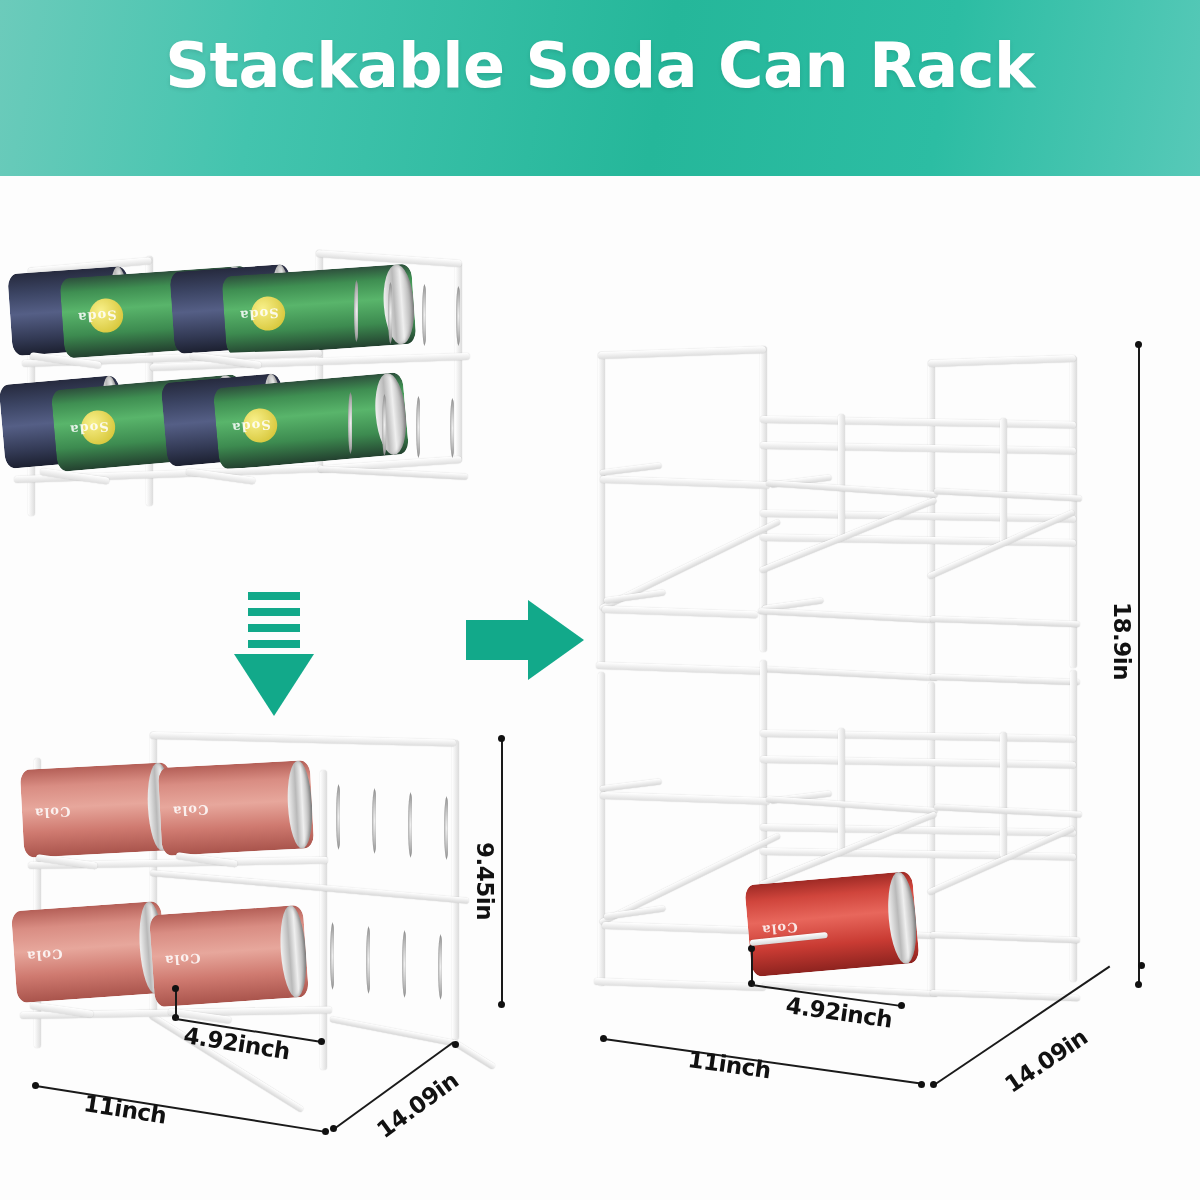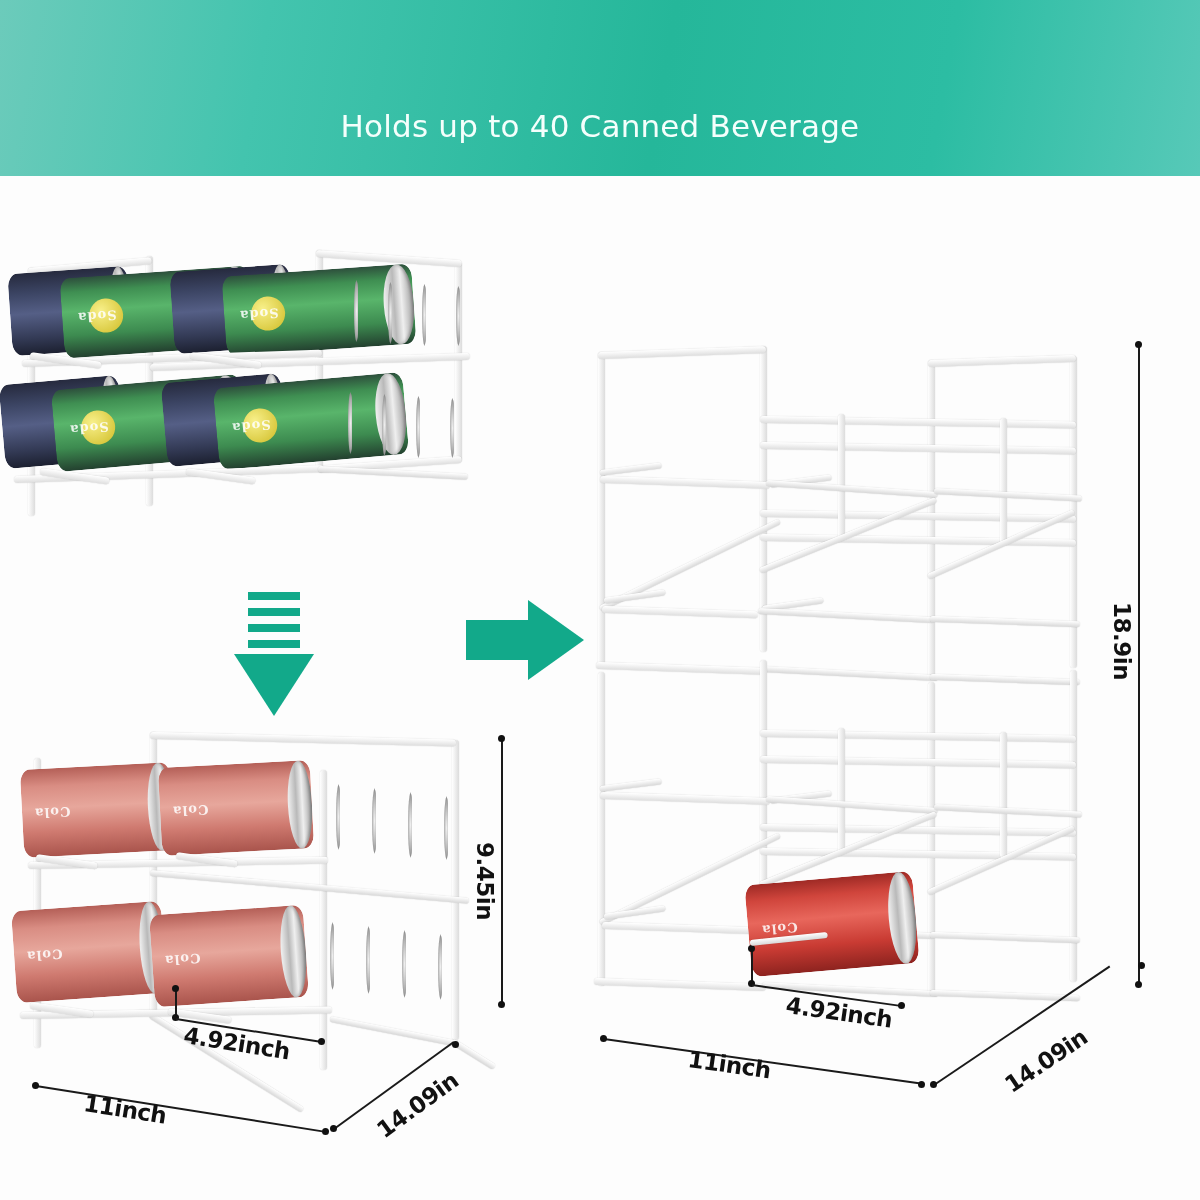--- a/index.html
+++ b/index.html
@@ -90,6 +90,7 @@
 <div id="page">
 
   <div class="header-band">
+    <div class="header-title">Stackable Soda Can Rack</div>
     <div class="header-subtitle">Holds up to 40 Canned Beverage</div>
   </div>
 

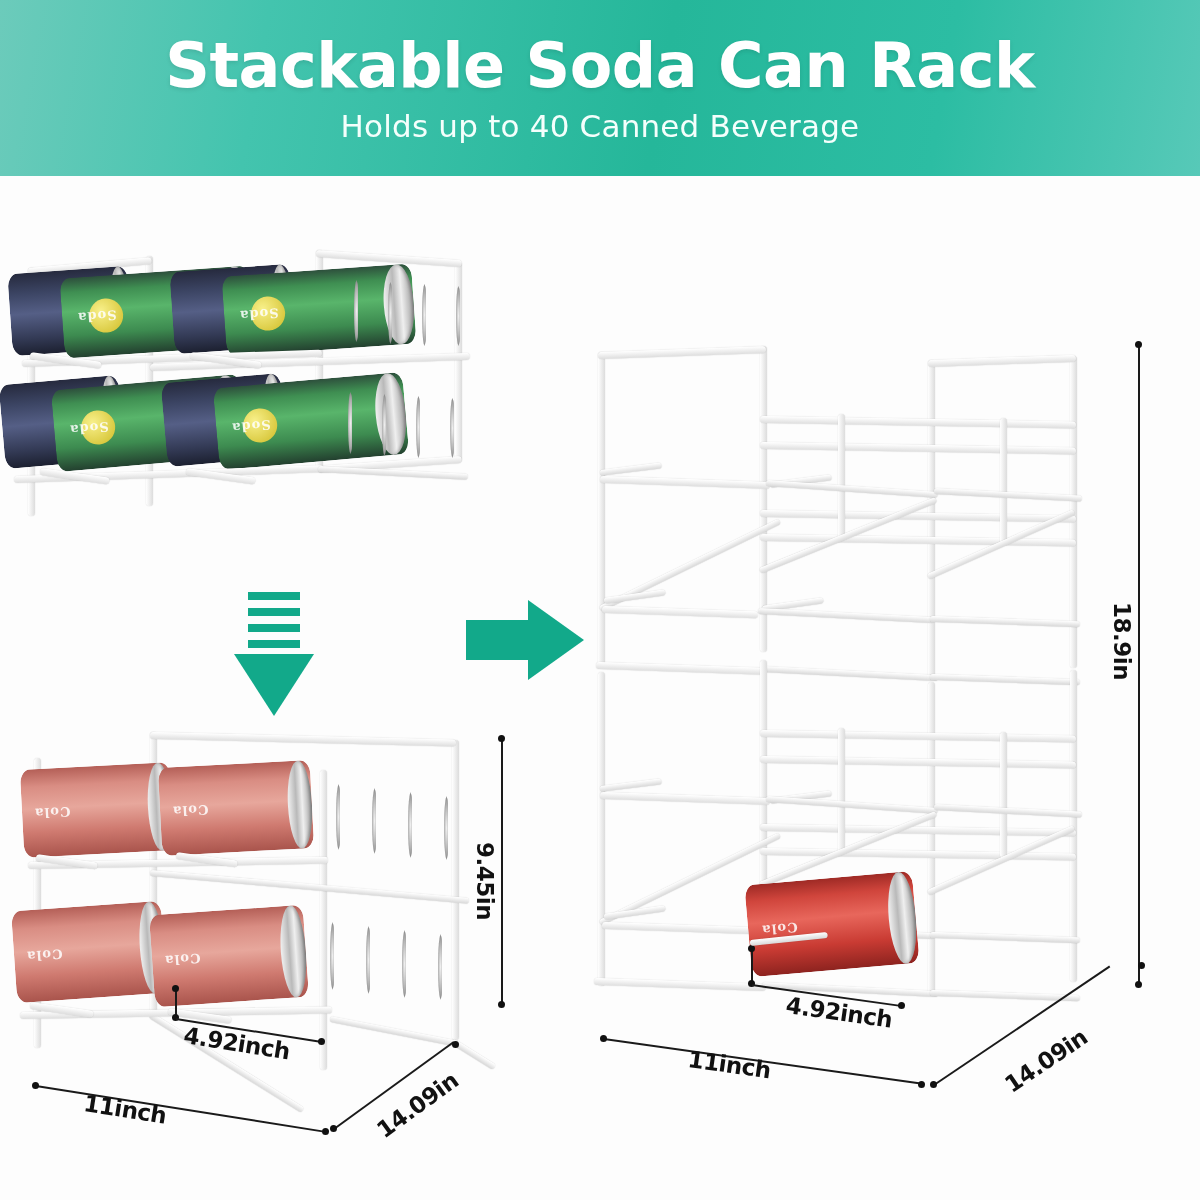--- a/index.html
+++ b/index.html
@@ -91,7 +91,6 @@
 
   <div class="header-band">
     <div class="header-title">Stackable Soda Can Rack</div>
-    <div class="header-subtitle">Holds up to 40 Canned Beverage</div>
   </div>
 
   <div class="scene" style="left:0px;top:240px;width:490px;height:340px;">

